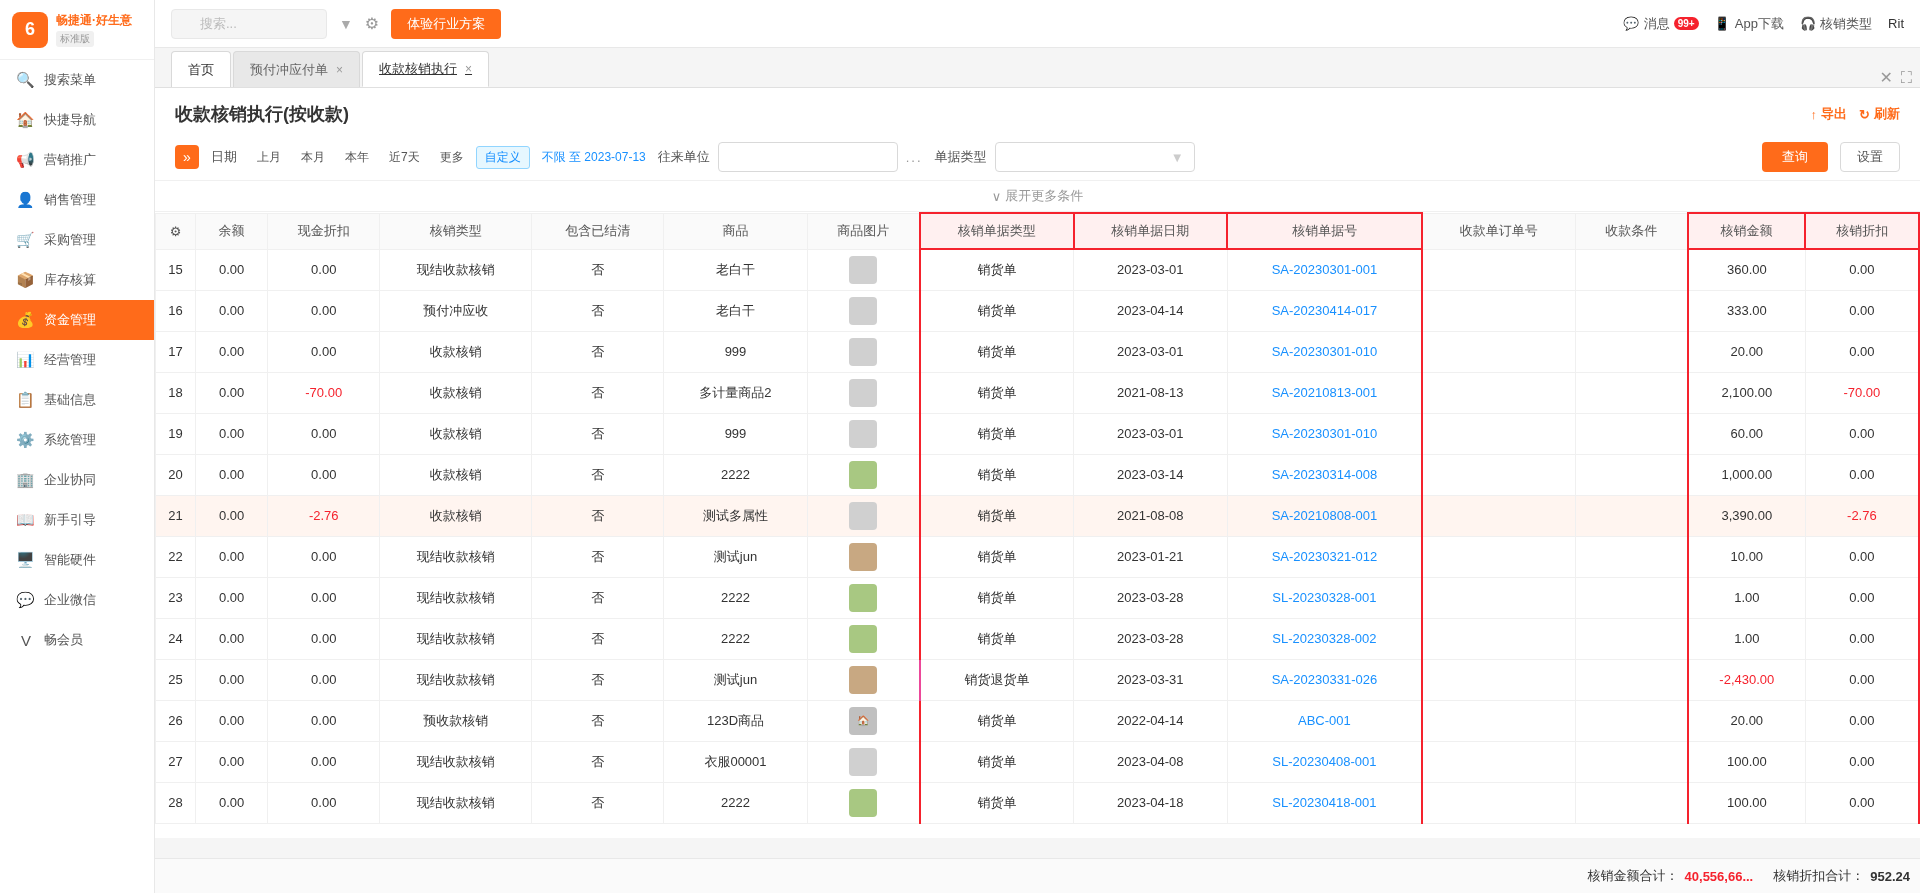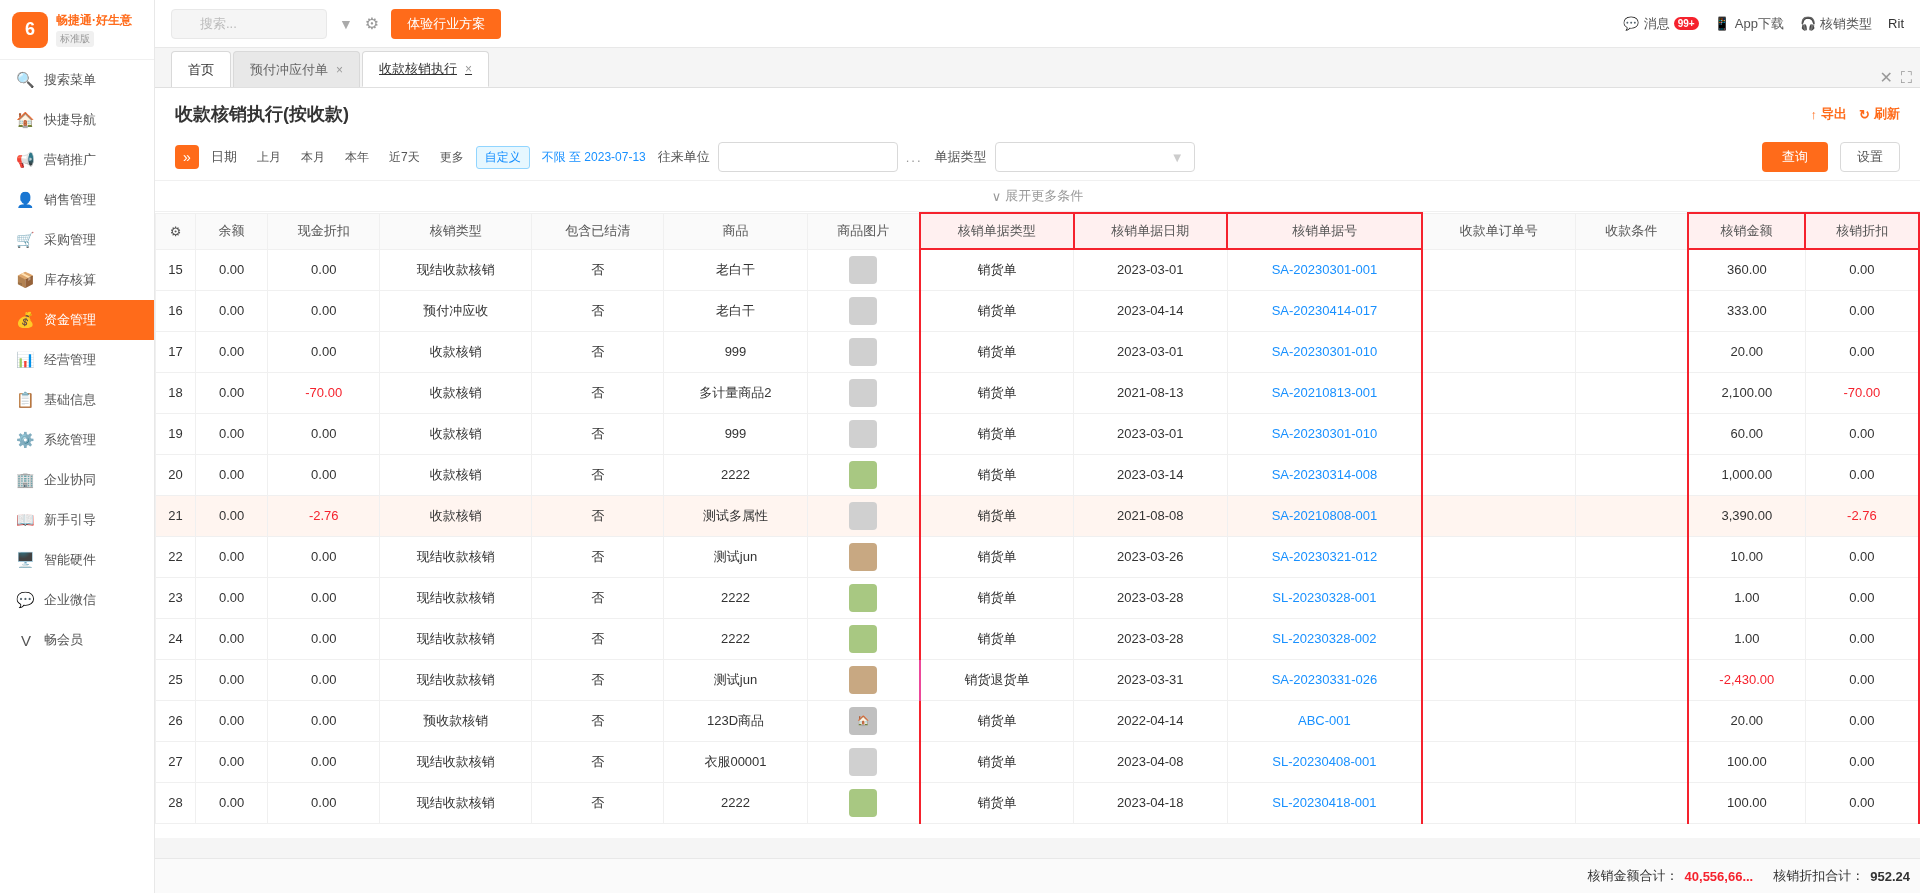--- a/index.html
+++ b/index.html
@@ -401,7 +401,7 @@
     <td>测试jun</td>
     <td><div class="img-placeholder" style="background:#c8a882;"></div></td>
     <td style="border-left:2px solid #f5222d;border-right:1px solid #f0f0f0;">销货单</td>
-    <td style="border-right:1px solid #f0f0f0;">2023-03-26</td>
+    <td style="border-right:1px solid #f0f0f0;">2023-01-21</td>
     <td style="border-right:2px solid #f5222d;"><a class="link-text">SA-20230321-012</a></td>
     <td></td>
     <td></td>

